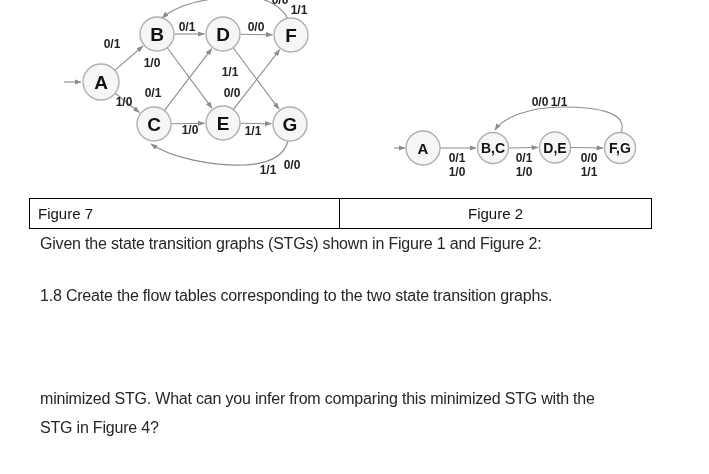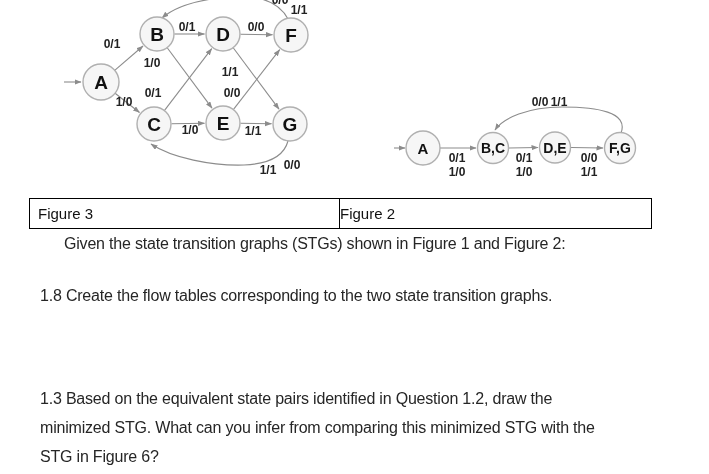--- a/index.html
+++ b/index.html
@@ -146,7 +146,7 @@
 
   <div id="caption-table">
     <div class="cell1">
-      <span>Figure 3</span>
+      <span>Figure 7</span>
     </div>
     <div class="cell2">
       <span>Figure 2</span>

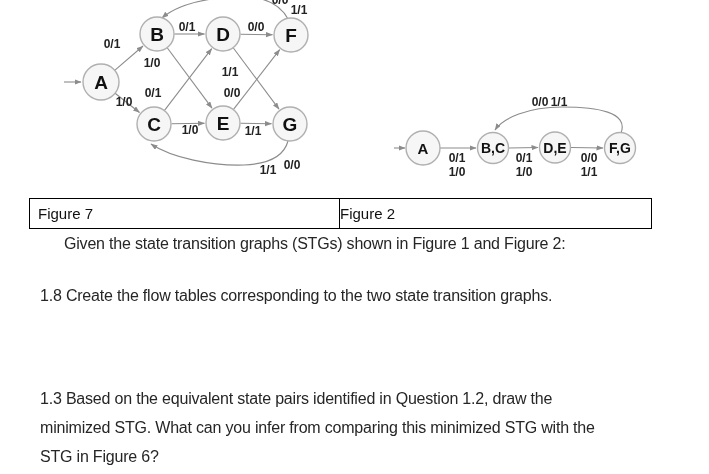--- a/index.html
+++ b/index.html
@@ -17,7 +17,7 @@
         border:1.5px solid #000;box-sizing:border-box;display:flex;font-size:15px;color:#111;}
   #caption-table .cell1{width:310px;border-right:1.5px solid #000;box-sizing:border-box;
         display:flex;align-items:center;padding-left:8px;}
-  #caption-table .cell2{flex:1;display:flex;align-items:center;}
+  #caption-table .cell2{flex:1;display:flex;align-items:center;justify-content:center;}
   .qtext{position:absolute;left:40px;font-size:16px;letter-spacing:-0.2px;color:#262626;white-space:nowrap;}
   #q13 div{line-height:29px;}
 </style>

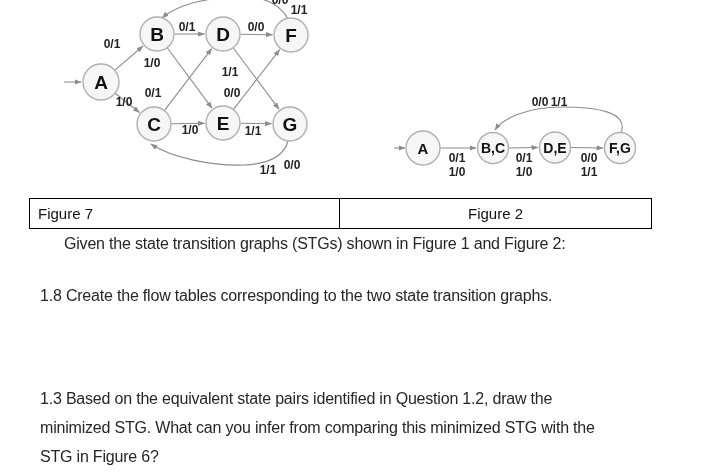--- a/index.html
+++ b/index.html
@@ -153,7 +153,7 @@
     </div>
   </div>
 
-  <div class="qtext" style="top:235px;margin-left:24px;">Given the state transition graphs (STGs) shown in Figure 1 and Figure 2:</div>
+  <div class="qtext" style="top:235px;">Given the state transition graphs (STGs) shown in Figure 1 and Figure 2:</div>
 
   <div class="qtext" style="top:287px;">1.8 Create the flow tables corresponding to the two state transition graphs.</div>
 

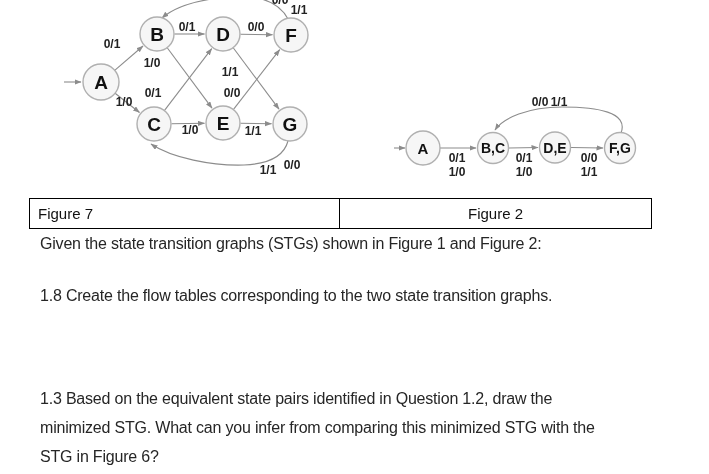--- a/index.html
+++ b/index.html
@@ -159,7 +159,6 @@
 
 
   <div class="qtext" id="q13" style="top:384px;">
-    <div>1.3 Based on the equivalent state pairs identified in Question 1.2, draw the</div>
     <div>minimized STG. What can you infer from comparing this minimized STG with the</div>
     <div>STG in Figure 6?</div>
   </div>

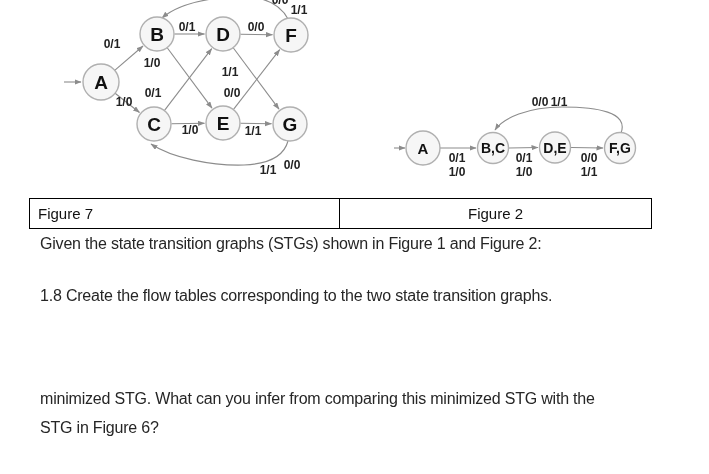--- a/index.html
+++ b/index.html
@@ -160,7 +160,7 @@
 
   <div class="qtext" id="q13" style="top:384px;">
     <div>minimized STG. What can you infer from comparing this minimized STG with the</div>
-    <div>STG in Figure 6?</div>
+    <div>STG in Figure 4?</div>
   </div>
 
 </div>

